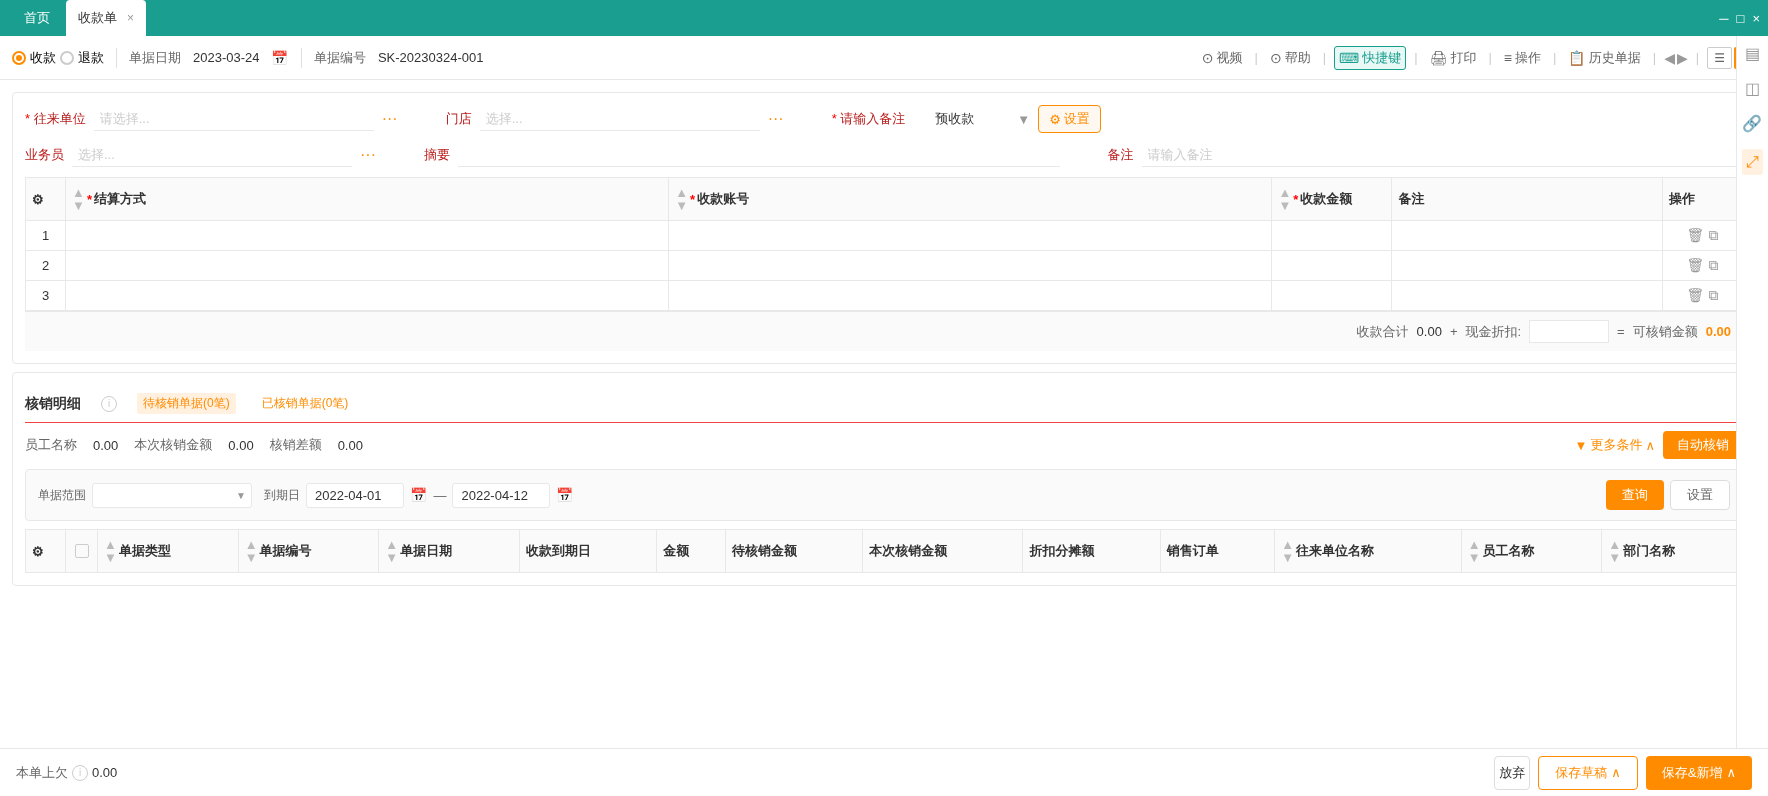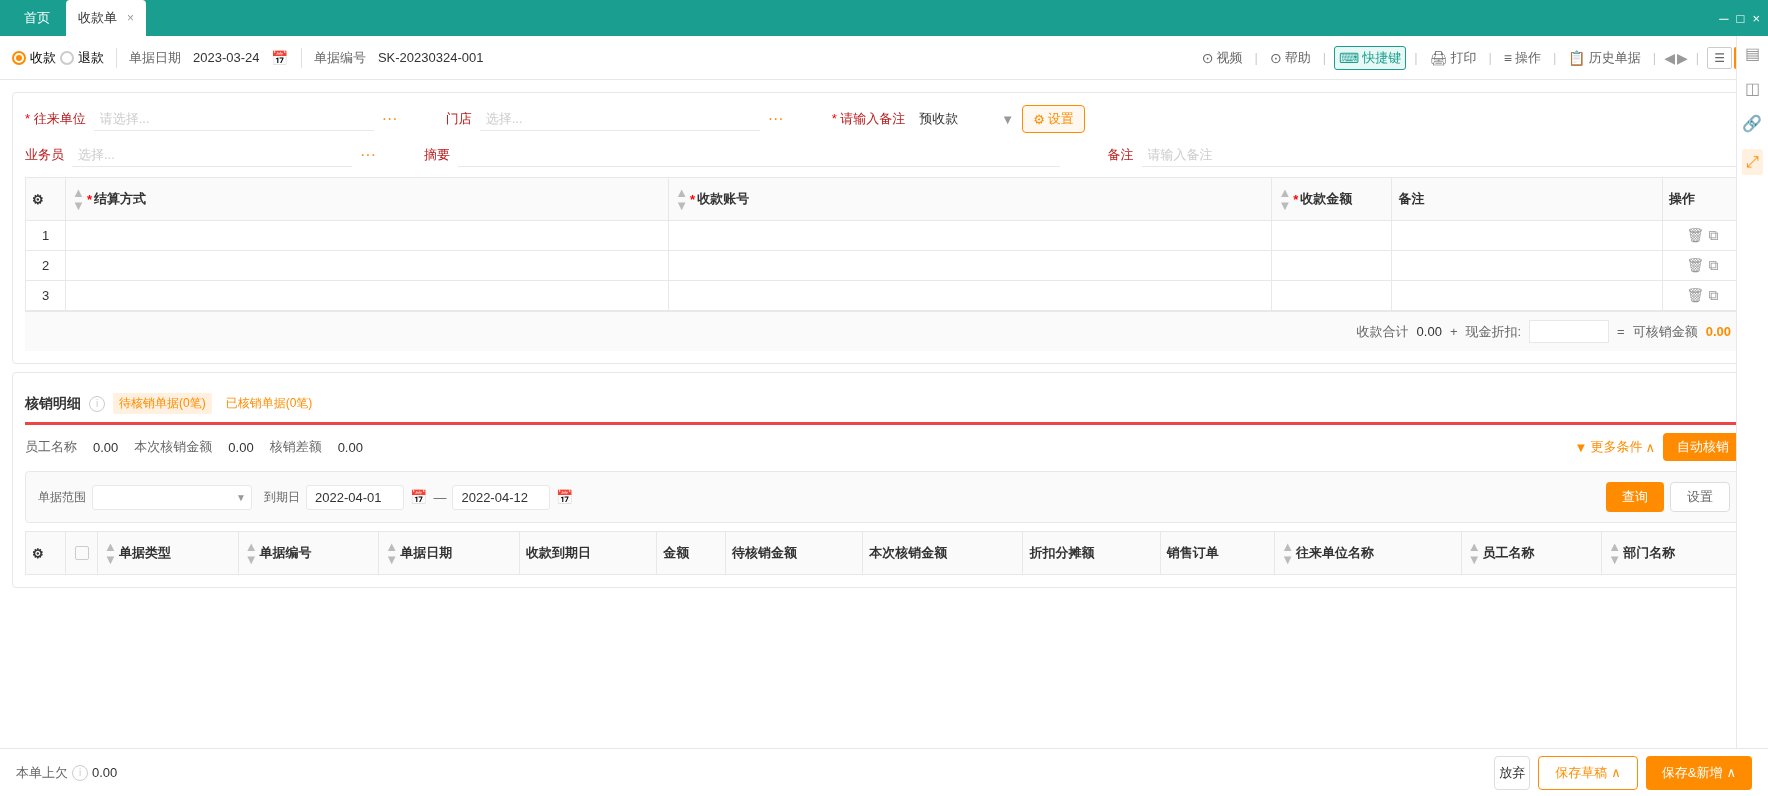--- a/index.html
+++ b/index.html
@@ -115,7 +115,7 @@
     }
     .form-input::placeholder { color: #ccc; }
     .form-input-orange { color: #ff8c00; cursor: pointer; font-size: 16px; }
-    .form-select-value { color: #333; }
+    .form-select-value { color: #333; margin-left: 16px; }
     .setting-btn {
       background: #fff8f0;
       border: 1px solid #ff8c00;

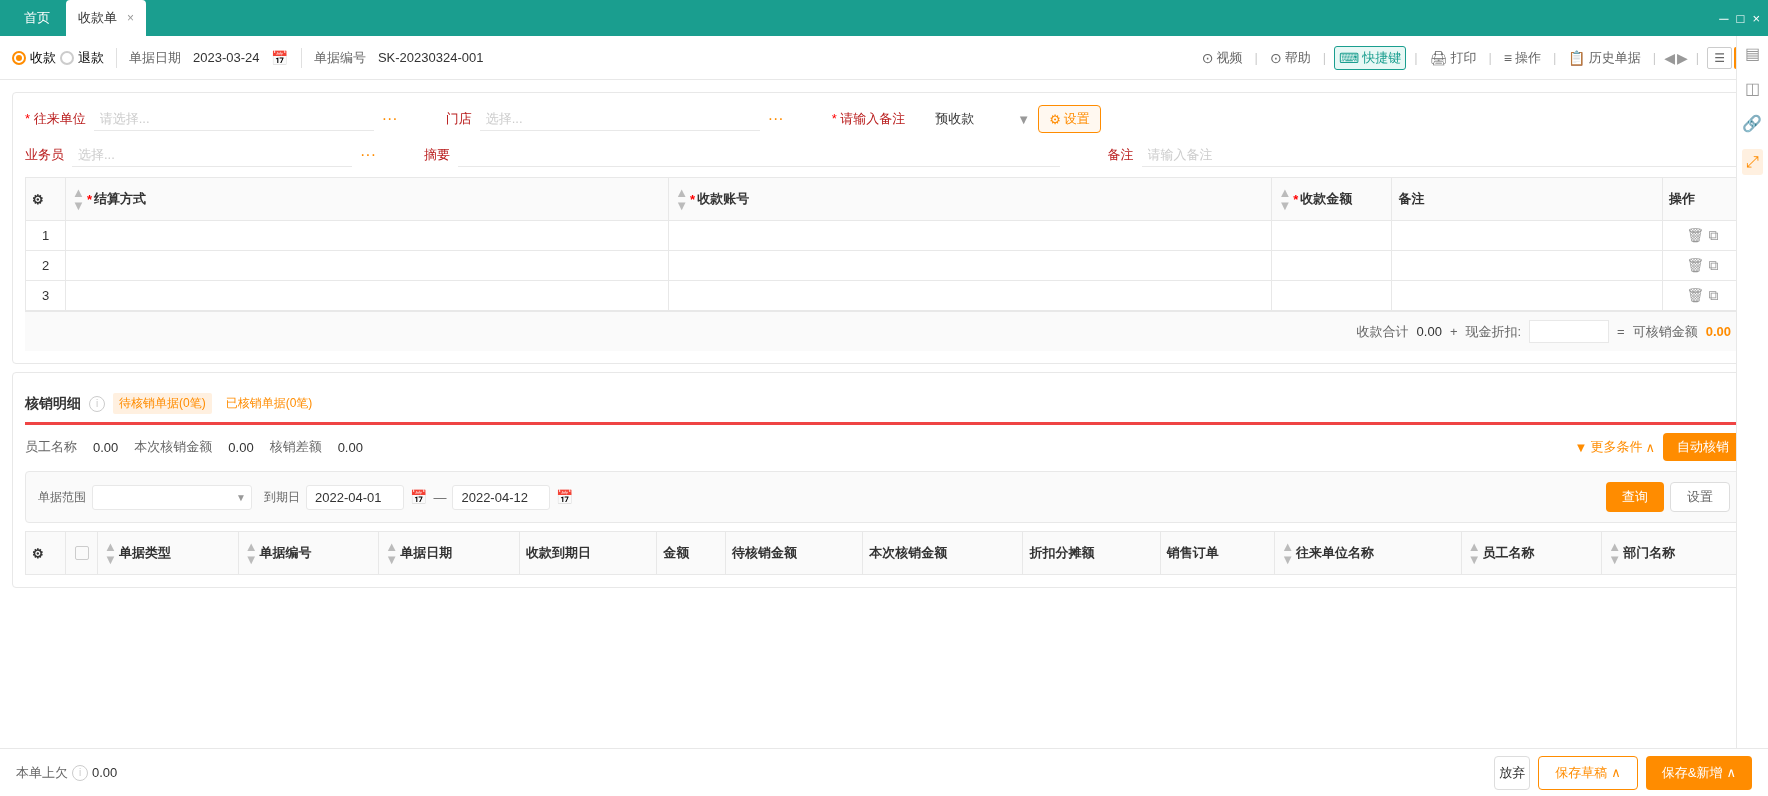--- a/index.html
+++ b/index.html
@@ -179,9 +179,9 @@
     .section-header {
       display: flex;
       align-items: center;
-      gap: 8px;
+      gap: 20px;
       padding: 8px 0;
-      border-bottom: 3px solid #ef4444;
+      border-bottom: 1px solid #ef4444;
       margin-bottom: 8px;
     }
     .section-title { font-size: 14px; font-weight: 600; color: #333; }

